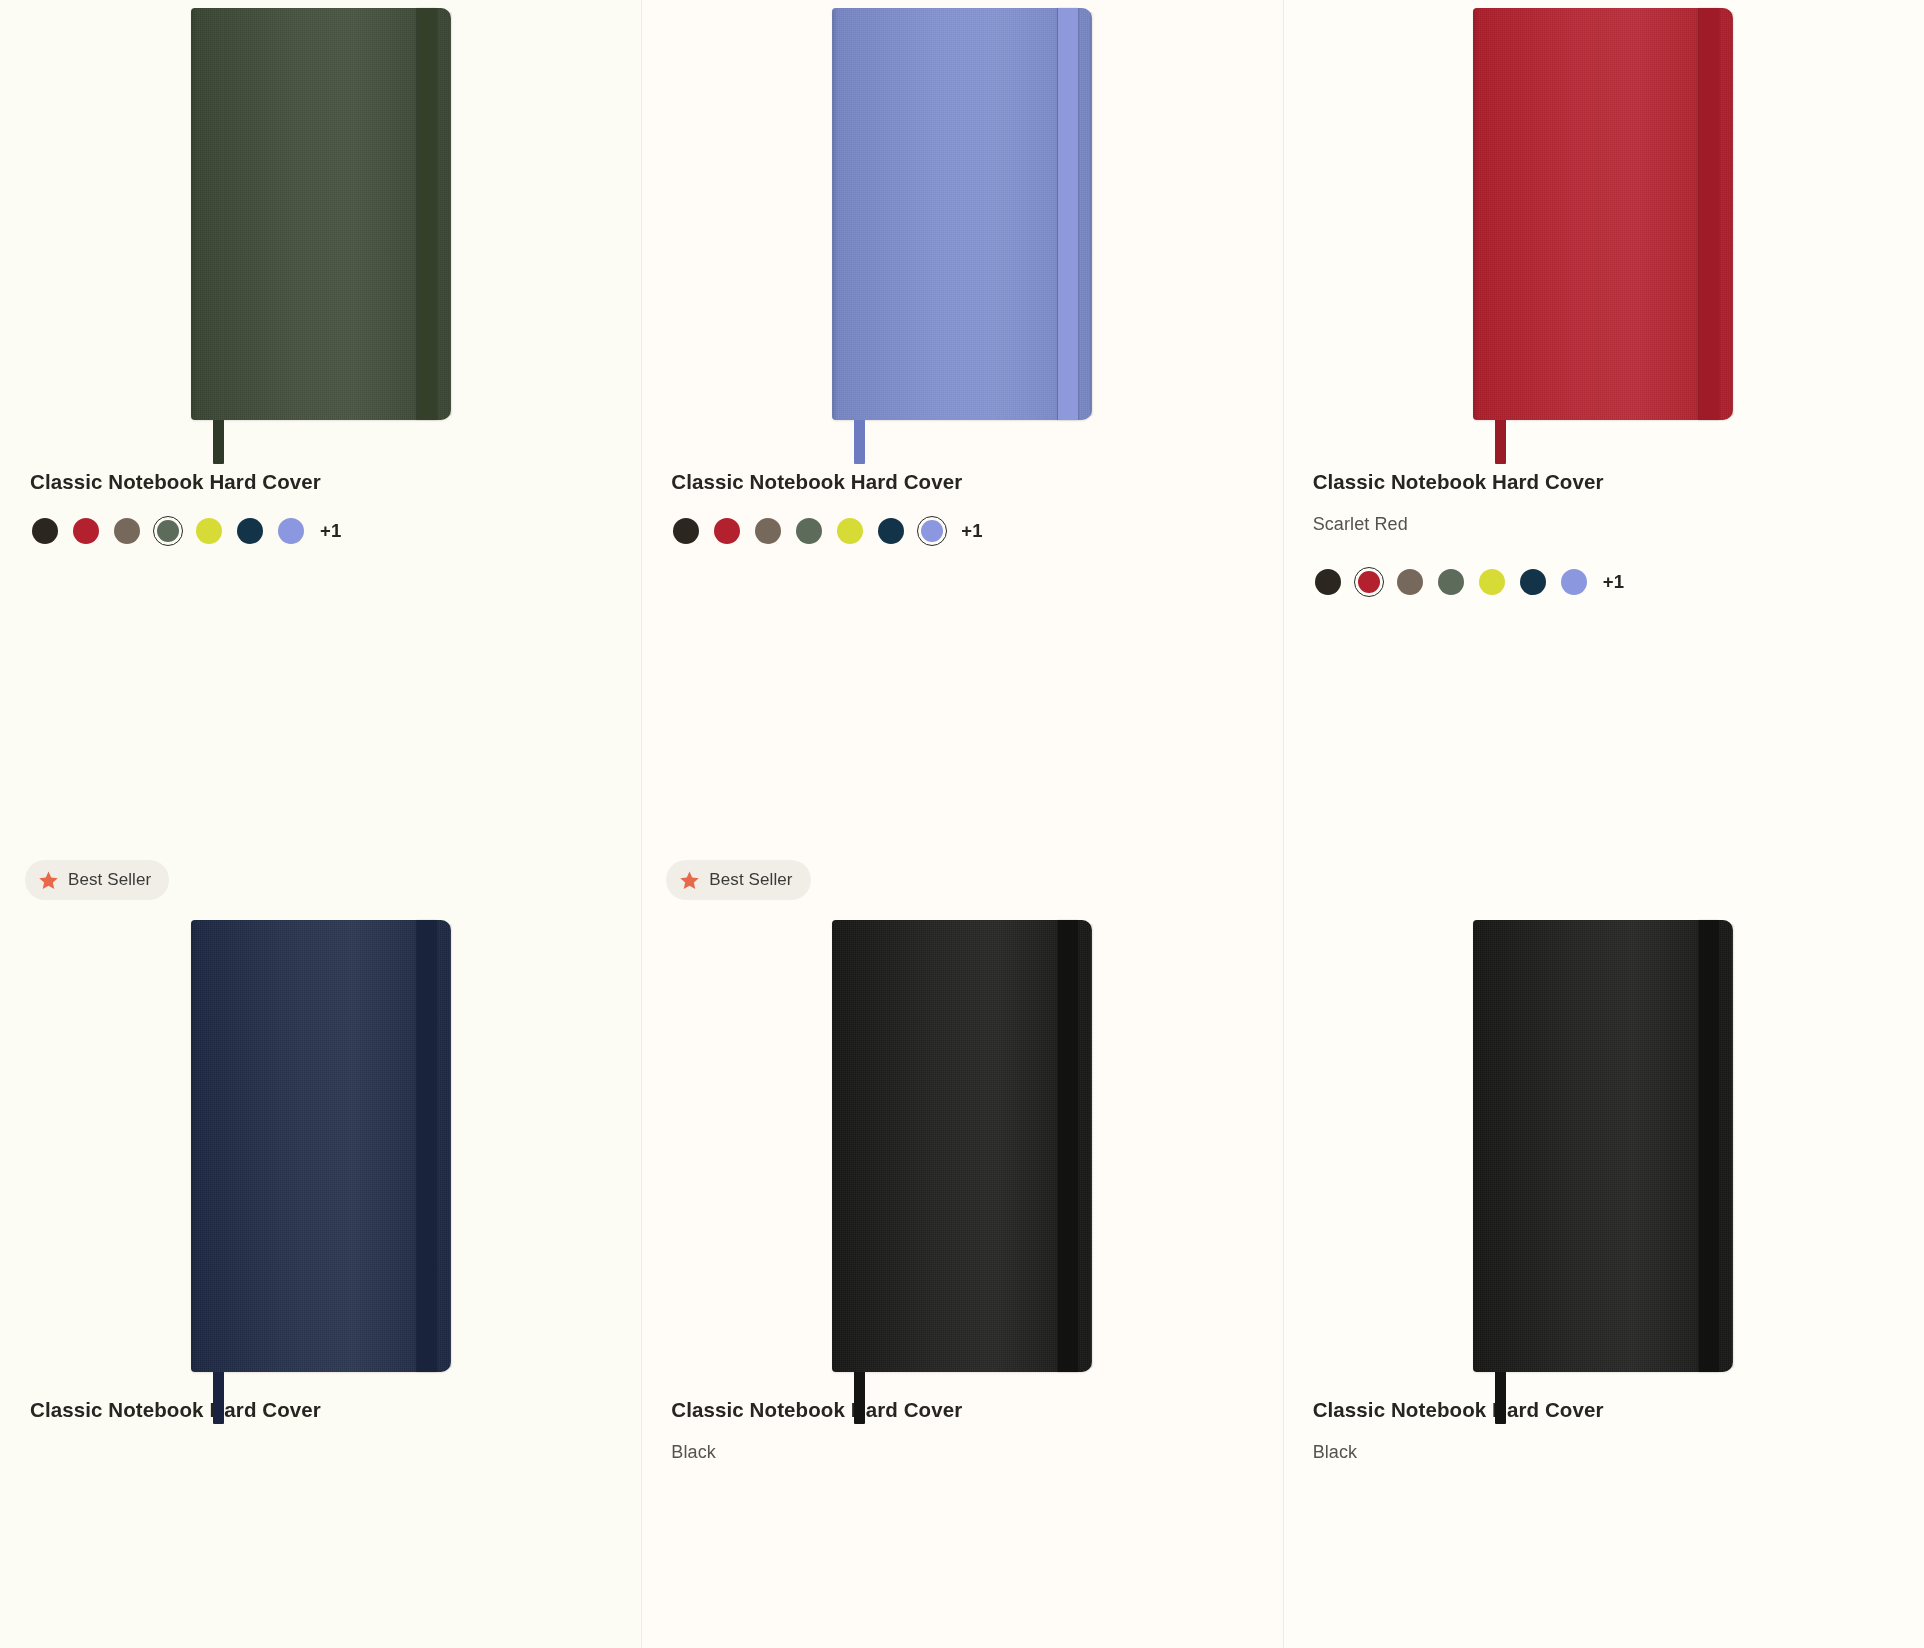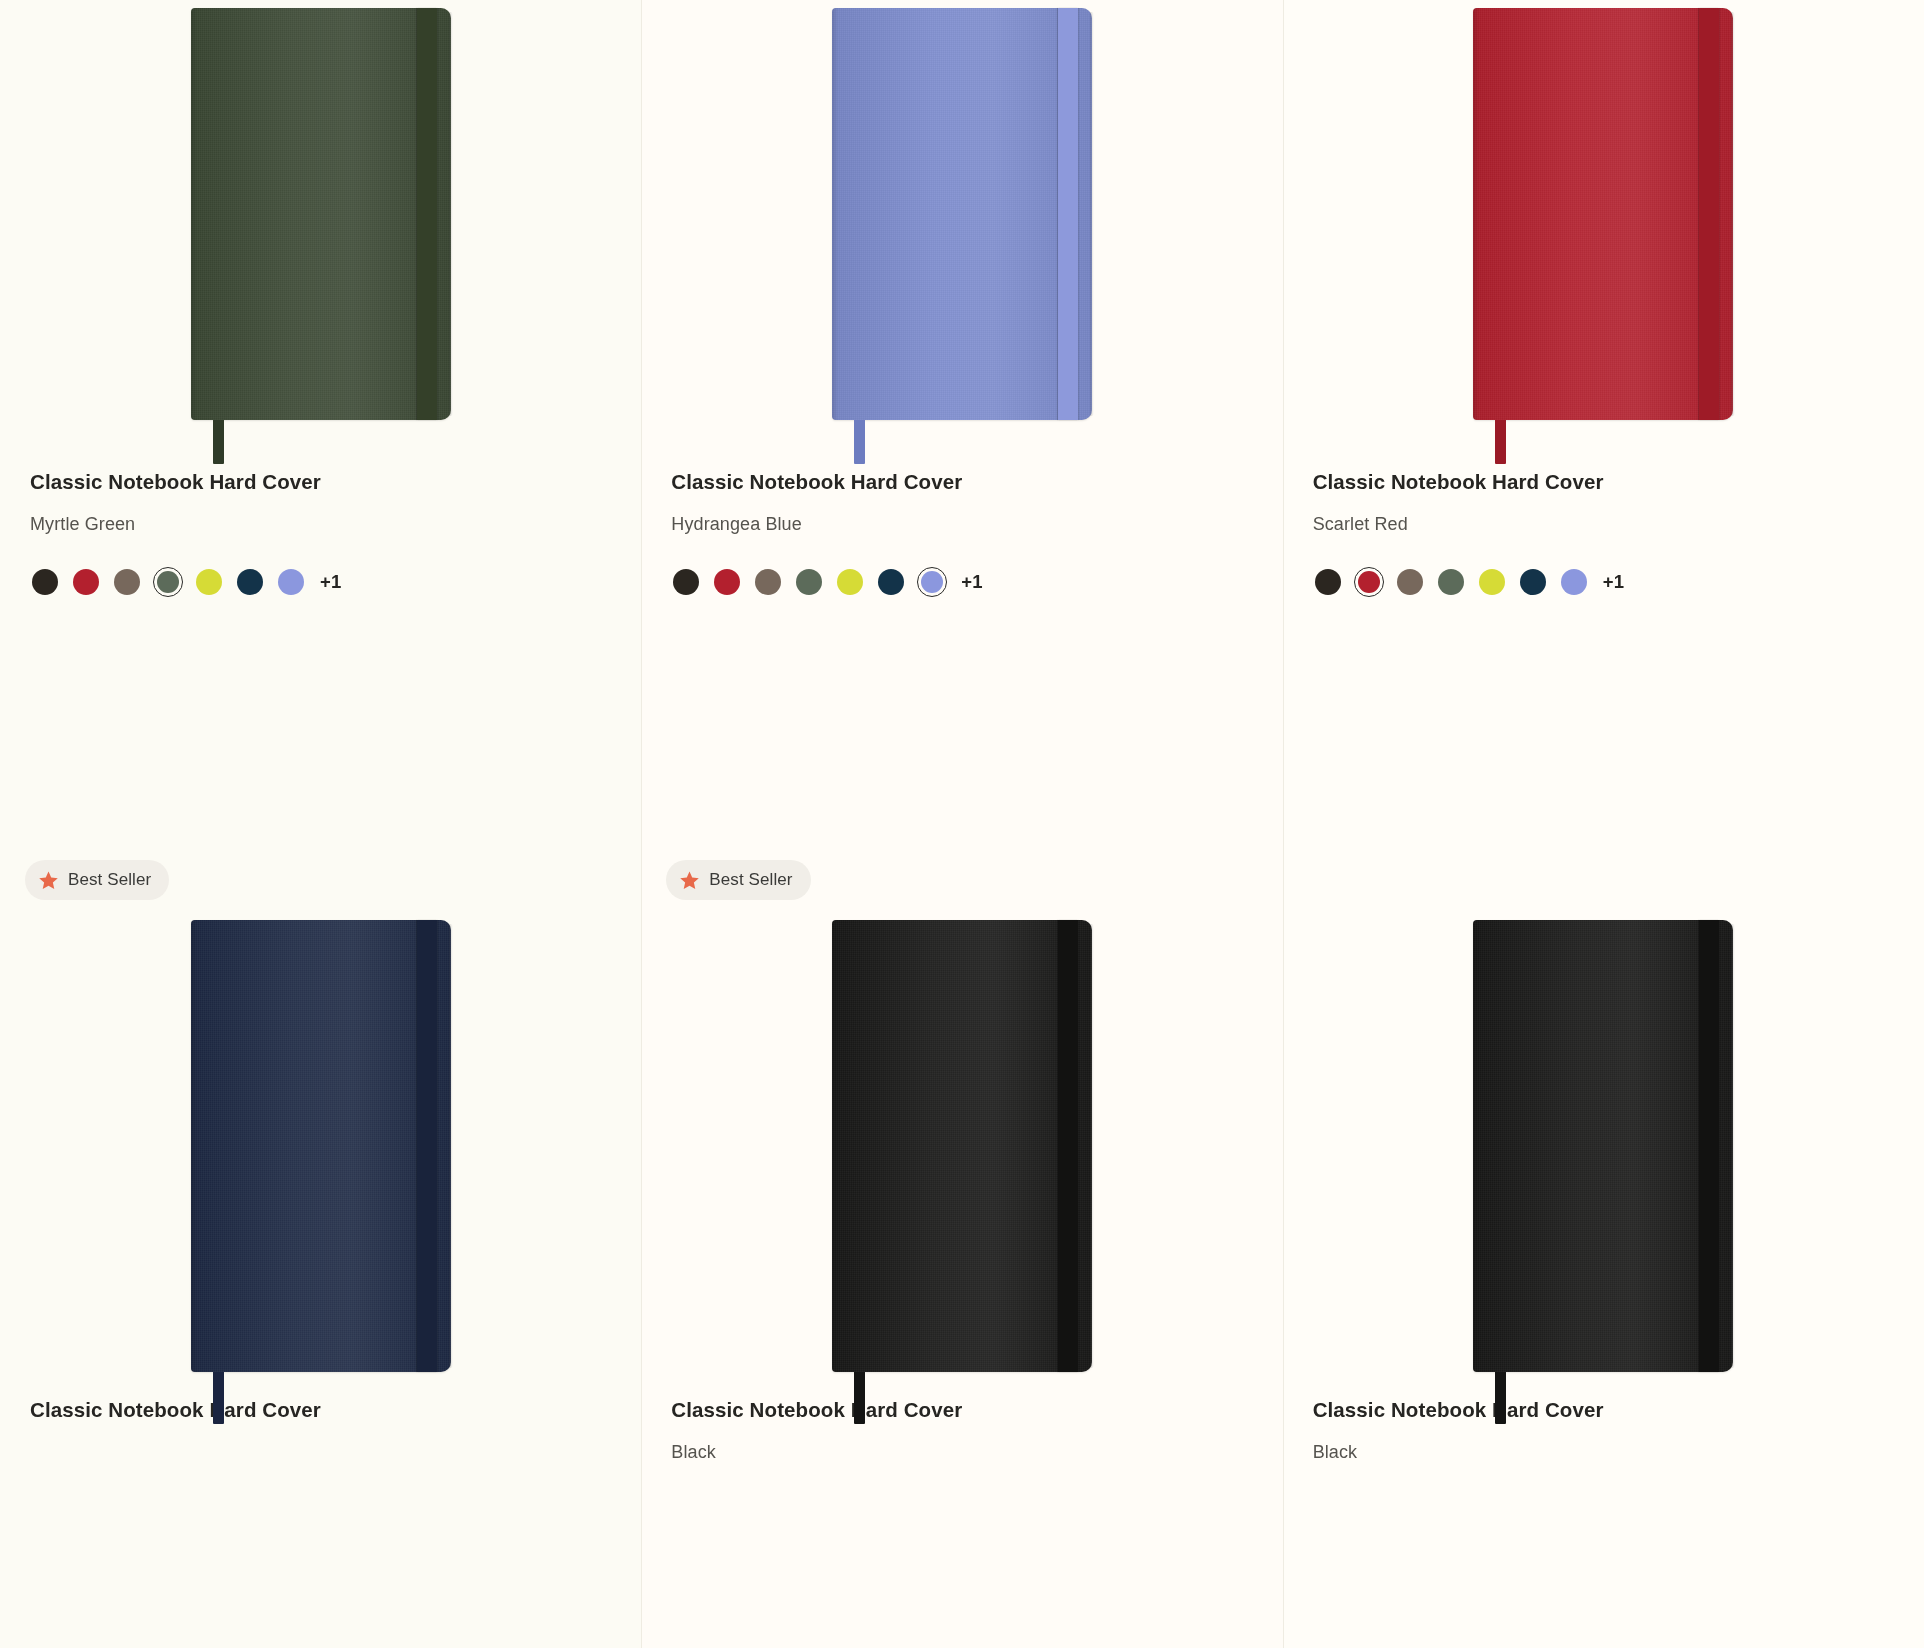--- a/index.html
+++ b/index.html
@@ -204,7 +204,6 @@
     </div>
     <div class="info">
       <div class="title">Classic Notebook Hard Cover</div>
-      <div class="variant">Myrtle Green</div>
       <div class="swatches">
           <span class="sw">
             <span class="dot" style="background: rgb(43, 38, 32);"></span>

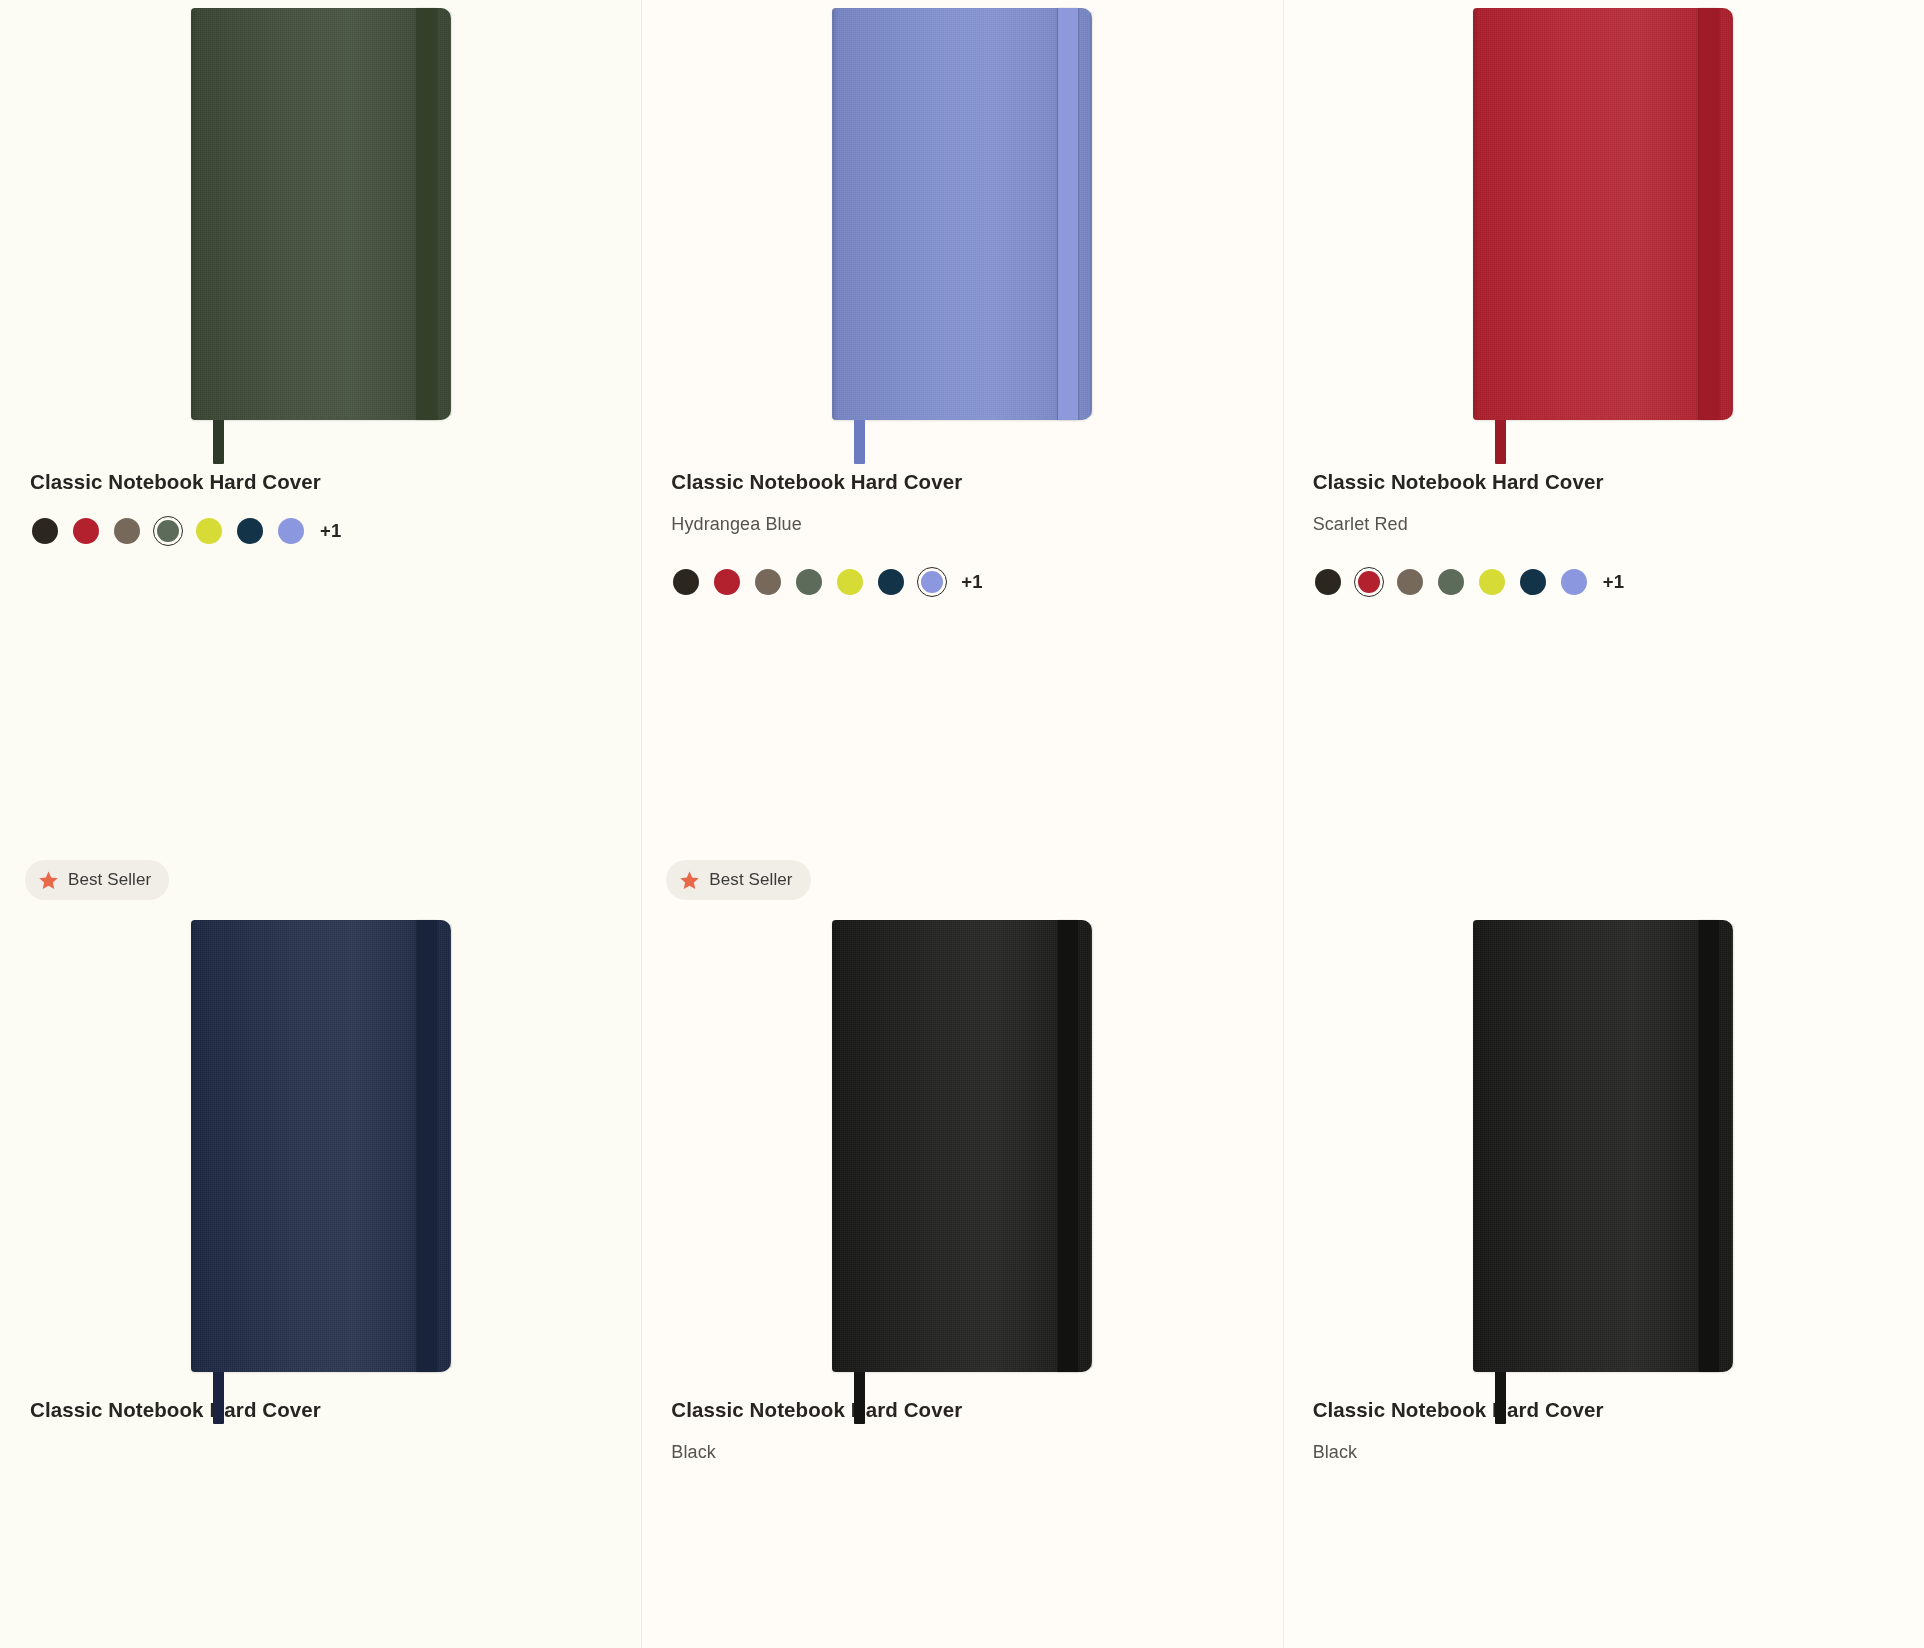--- a/index.html
+++ b/index.html
@@ -245,7 +245,6 @@
     </div>
     <div class="info">
       <div class="title">Classic Notebook Hard Cover</div>
-      <div class="variant">Hydrangea Blue</div>
       <div class="swatches">
           <span class="sw">
             <span class="dot" style="background: rgb(43, 38, 32);"></span>

